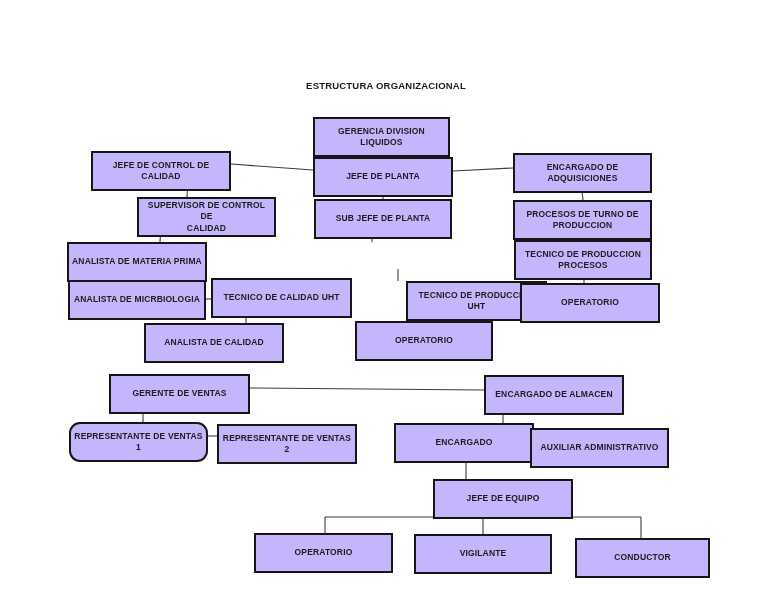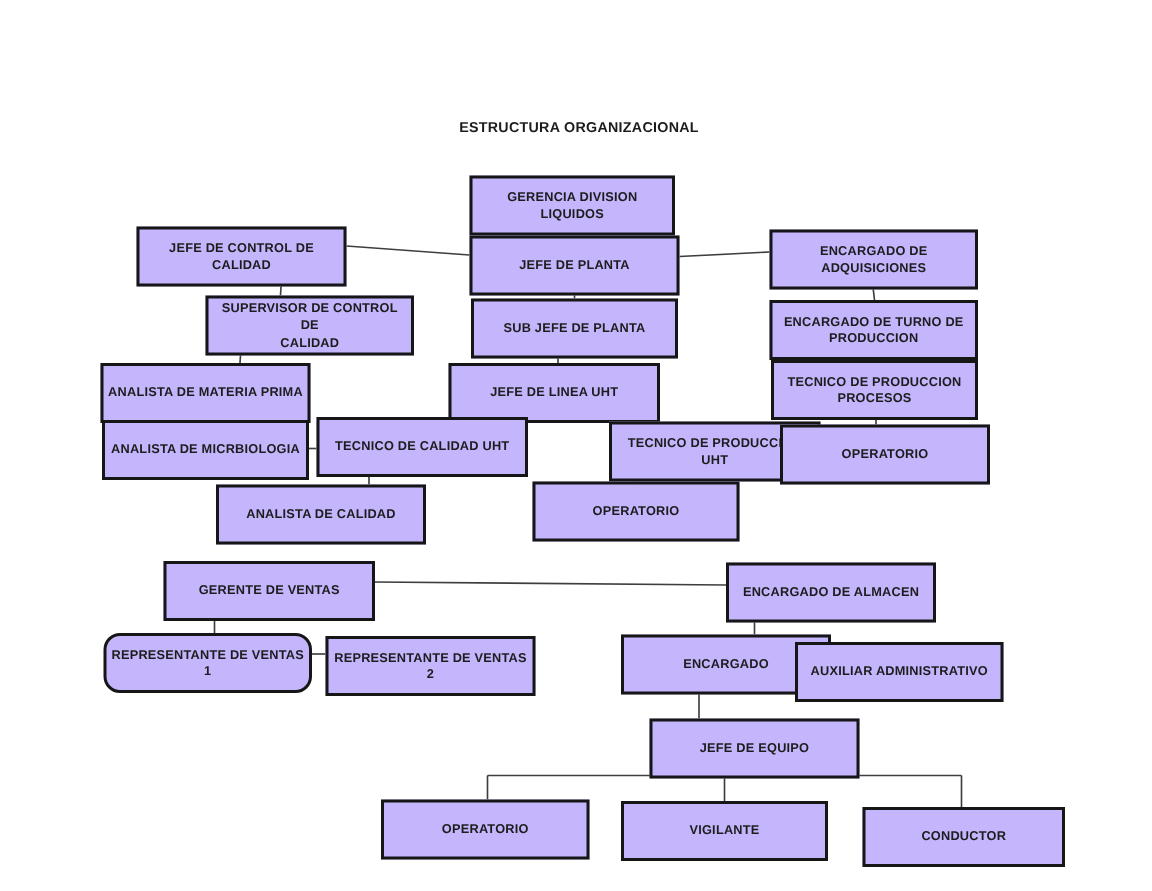--- a/index.html
+++ b/index.html
@@ -90,7 +90,7 @@
   <div class="box" style="left:93px;top:197px;width:139px;height:30px;margin-left:44px;">SUPERVISOR DE CONTROL DE
 CALIDAD</div>
   <div class="box" style="left:314px;top:199px;width:138px;height:28px;">SUB JEFE DE PLANTA</div>
-  <div class="box" style="left:513px;top:200px;width:139px;height:30px;">ENCARGADO DE TURNO DE
+  <div class="box" style="left:513px;top:200px;width:139px;height:30px;">PROCESOS DE TURNO DE
 PRODUCCION</div>
   <div class="box" style="left:67px;top:242px;width:140px;height:26px;">ANALISTA DE MATERIA PRIMA</div>
   <div class="box" style="left:299px;top:242px;width:141px;height:27px;">JEFE DE LINEA UHT</div>

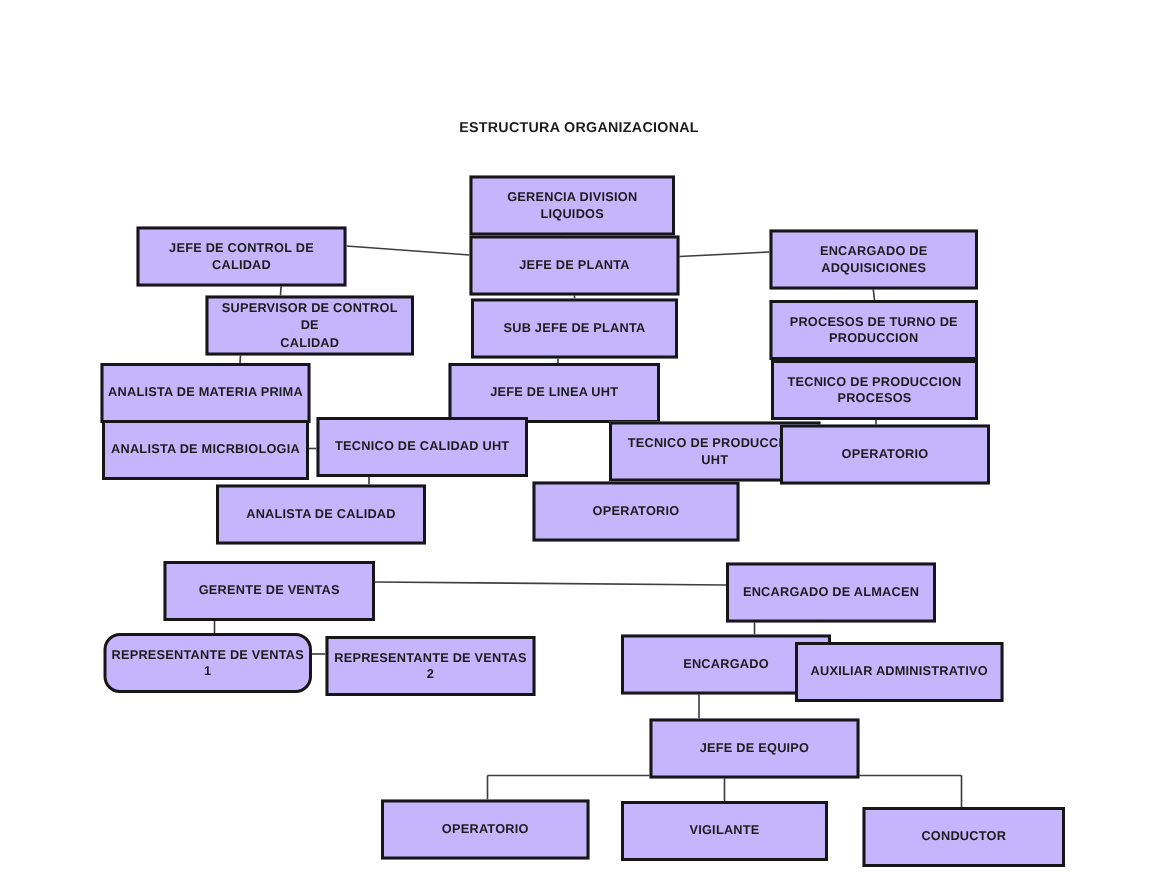--- a/index.html
+++ b/index.html
@@ -93,7 +93,6 @@
   <div class="box" style="left:513px;top:200px;width:139px;height:30px;">PROCESOS DE TURNO DE
 PRODUCCION</div>
   <div class="box" style="left:67px;top:242px;width:140px;height:26px;">ANALISTA DE MATERIA PRIMA</div>
-  <div class="box" style="left:299px;top:242px;width:141px;height:27px;">JEFE DE LINEA UHT</div>
   <div class="box" style="left:514px;top:240px;width:138px;height:31px;">TECNICO DE PRODUCCION
 PROCESOS</div>
   <div class="box" style="left:68px;top:280px;width:138px;height:28px;">ANALISTA DE MICRBIOLOGIA</div>

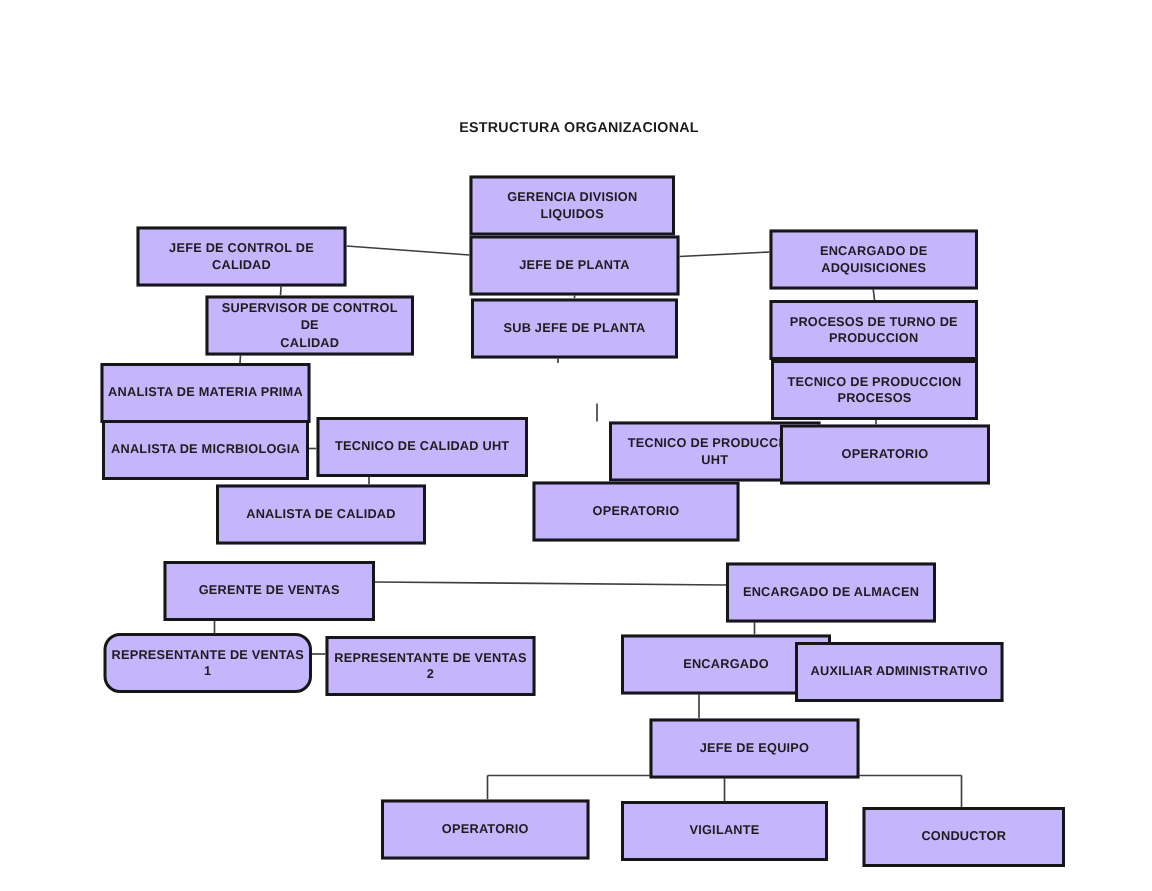--- a/index.html
+++ b/index.html
@@ -105,7 +105,7 @@
   <div class="box" style="left:69px;top:422px;width:139px;height:28px;border-radius:11px;">REPRESENTANTE DE VENTAS 1</div>
   <div class="box" style="left:217px;top:424px;width:140px;height:28px;">REPRESENTANTE DE VENTAS 2</div>
   <div class="box" style="left:484px;top:375px;width:140px;height:29px;">ENCARGADO DE ALMACEN</div>
-  <div class="box" style="left:394px;top:423px;width:140px;height:29px;margin-left:20px;">ENCARGADO</div>
+  <div class="box" style="left:394px;top:423px;width:140px;height:29px;">ENCARGADO</div>
   <div class="box" style="left:530px;top:428px;width:139px;height:26px;">AUXILIAR ADMINISTRATIVO</div>
   <div class="box" style="left:433px;top:479px;width:140px;height:28px;">JEFE DE EQUIPO</div>
   <div class="box" style="left:254px;top:533px;width:139px;height:29px;">OPERATORIO</div>

